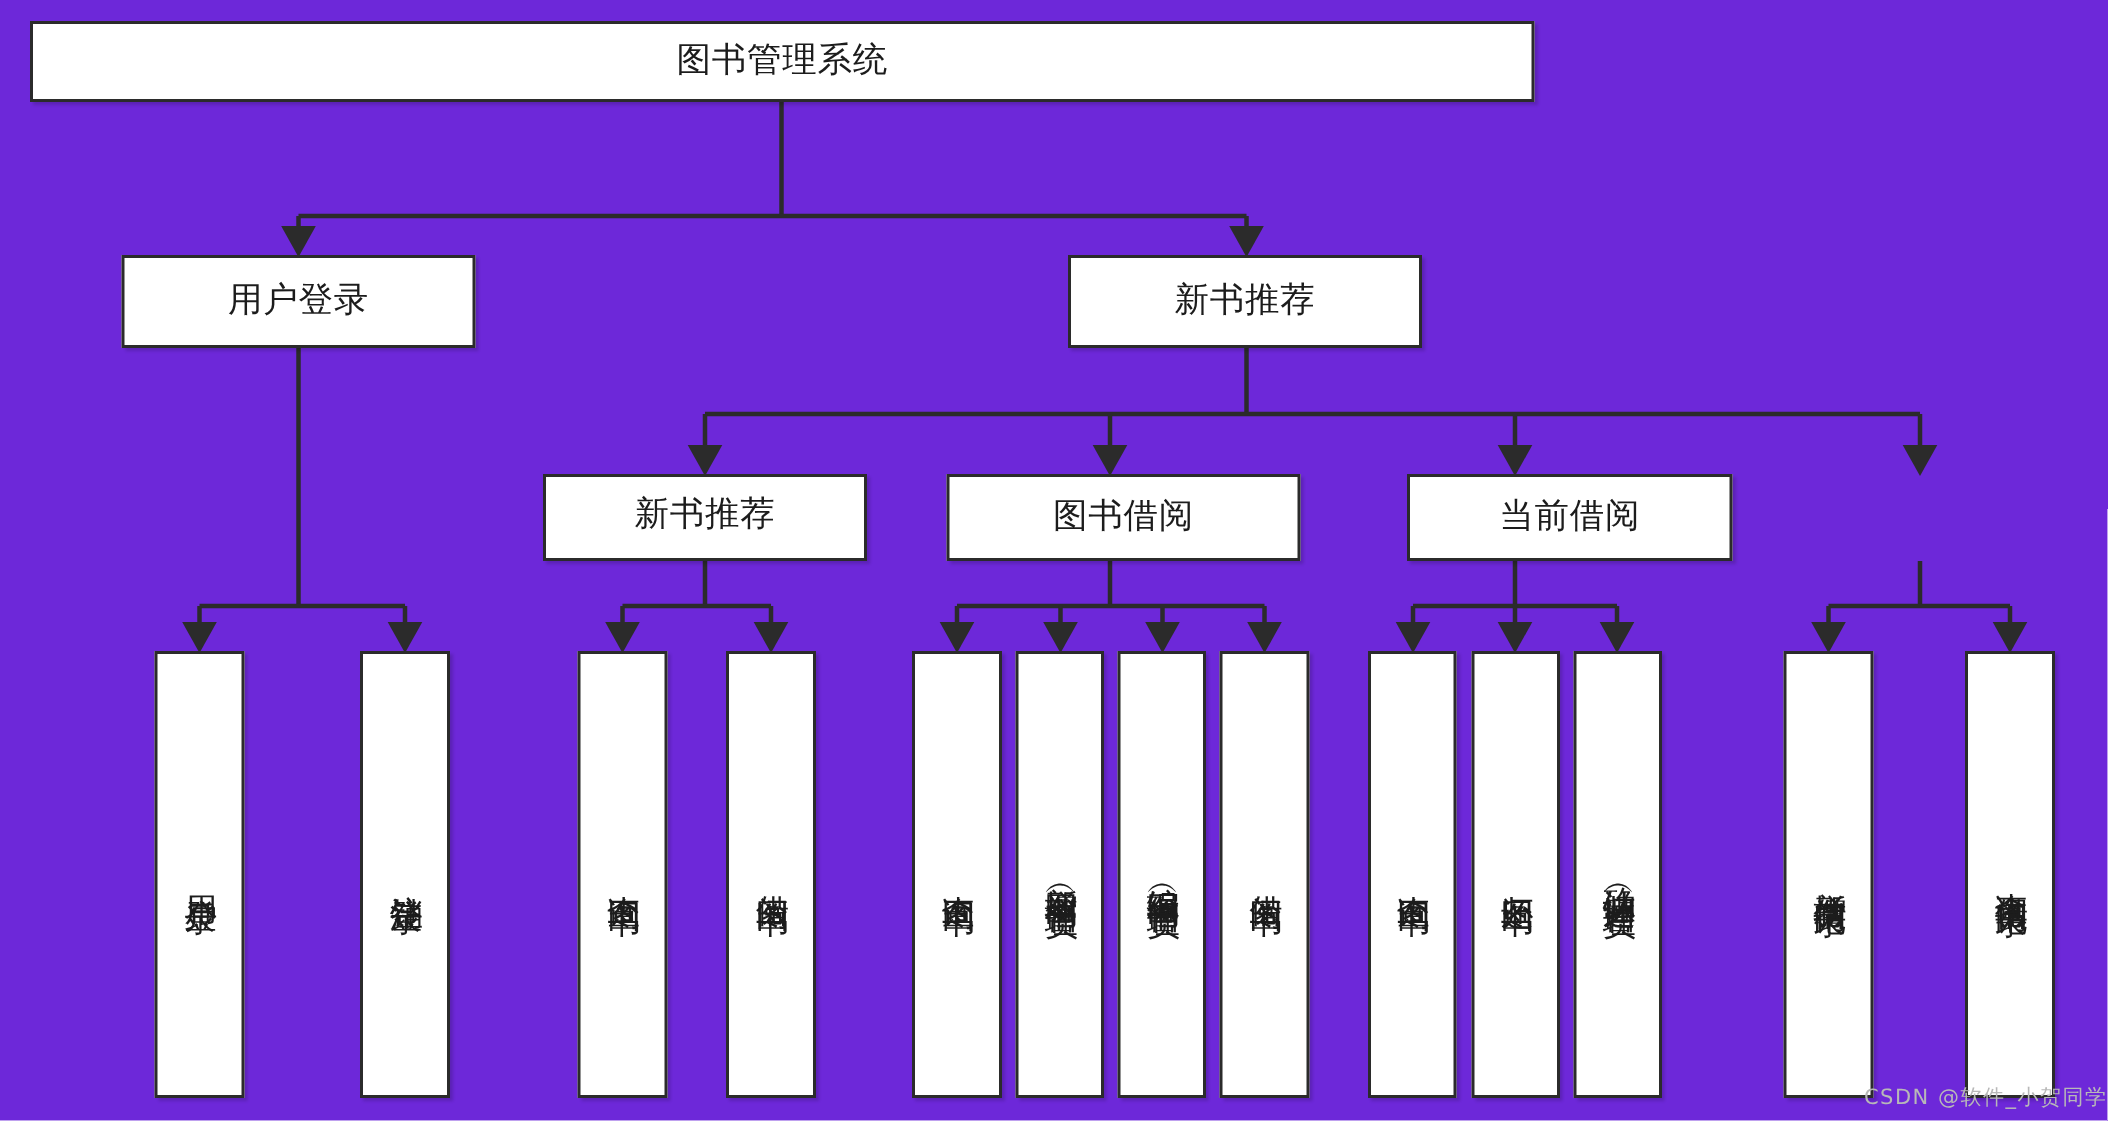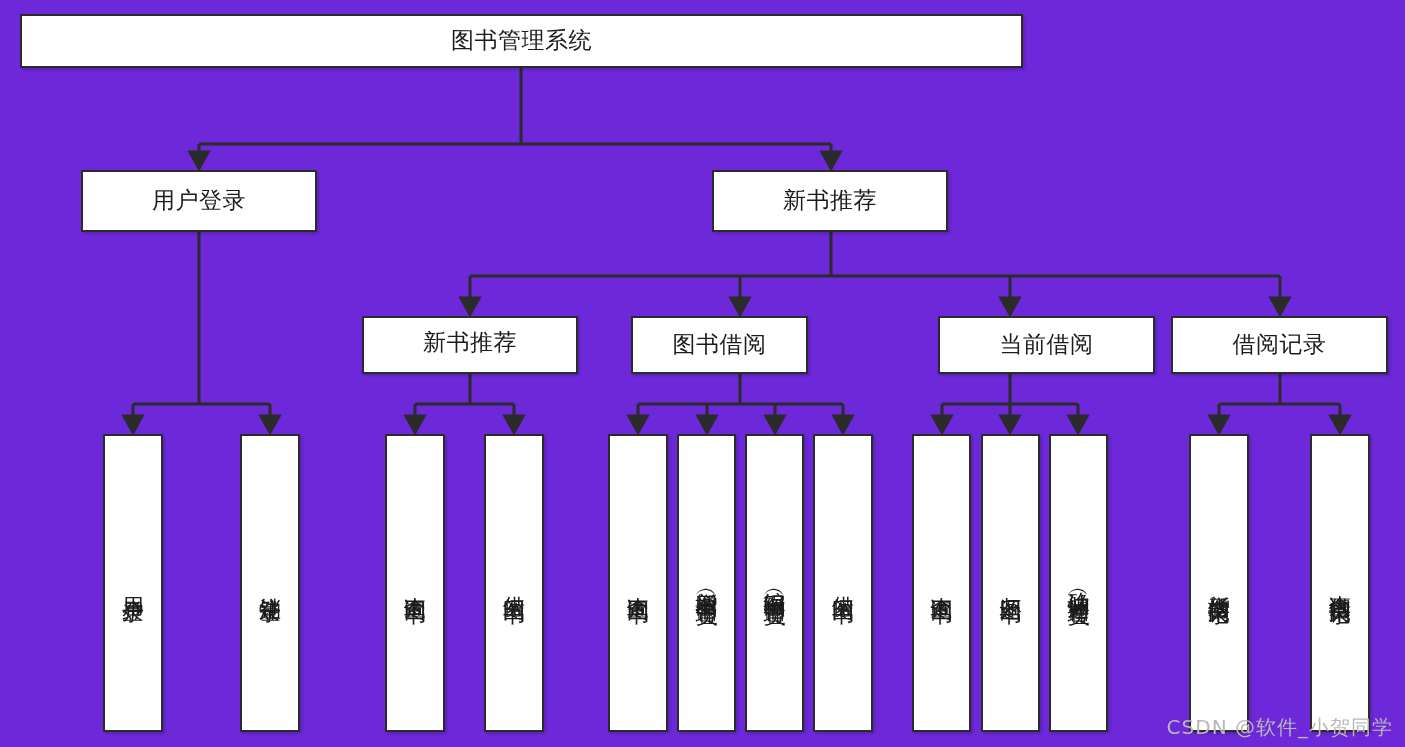--- a/index.html
+++ b/index.html
@@ -138,7 +138,7 @@
   <div class="node" id="l3-0" style="left: 362px; top: 316px; width: 216px; height: 58px; font-family: Liberation Mono, monospace;">
     <span class="label">新书推荐</span>
   </div>
-  <div class="node" id="l3-1" style="left: 631px; top: 316px; width: 177px; height: 58px; text-align: center;">
+  <div class="node" id="l3-1" style="left: 631px; top: 316px; width: 236px; height: 58px; text-align: center;">
     <span class="label">图书借阅</span>
   </div>
   <div class="node" id="l3-2" style="left: 901px; top: 316px; width: 217px; height: 58px; margin-left: 37px;">

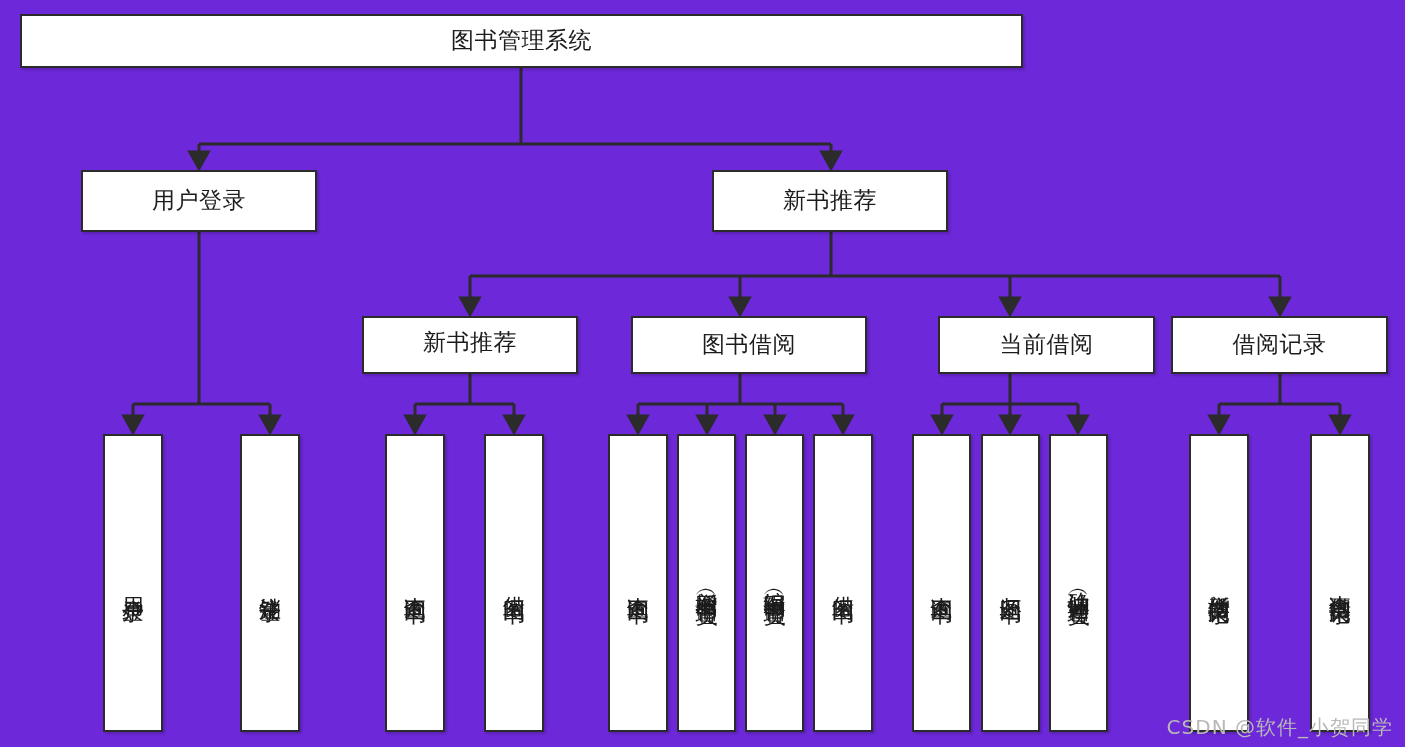--- a/index.html
+++ b/index.html
@@ -144,9 +144,6 @@
   <div class="node" id="l3-2" style="left: 901px; top: 316px; width: 217px; height: 58px; margin-left: 37px;">
     <span class="label">当前借阅</span>
   </div>
-  <div class="node" id="l3-3" style="left: 1171px; top: 316px; width: 217px; height: 58px;">
-    <span class="label">借阅记录</span>
-  </div>
 
   <div class="node vertical" id="leaf-0" style="left: 103px; top: 434px; width: 60px; height: 298px;">
     <span class="label">用户登录</span>

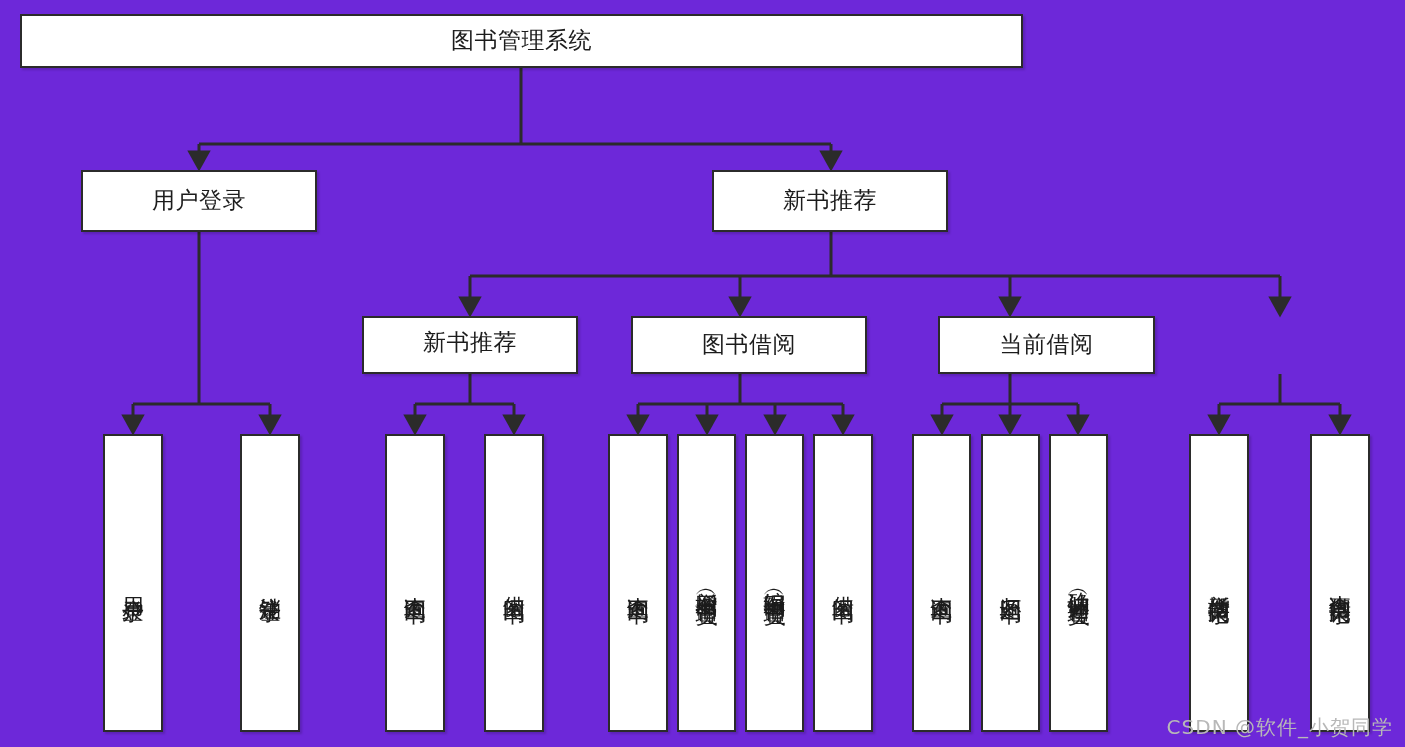--- a/index.html
+++ b/index.html
@@ -60,9 +60,9 @@
   }
   .watermark {
     position: absolute;
-    right: 12px;
+    right: 0;
     bottom: 6px;
-    font-size: 20px;
+    font-size: 14px;
     color: #b8b8b8;
     letter-spacing: 1px;
     white-space: nowrap;

